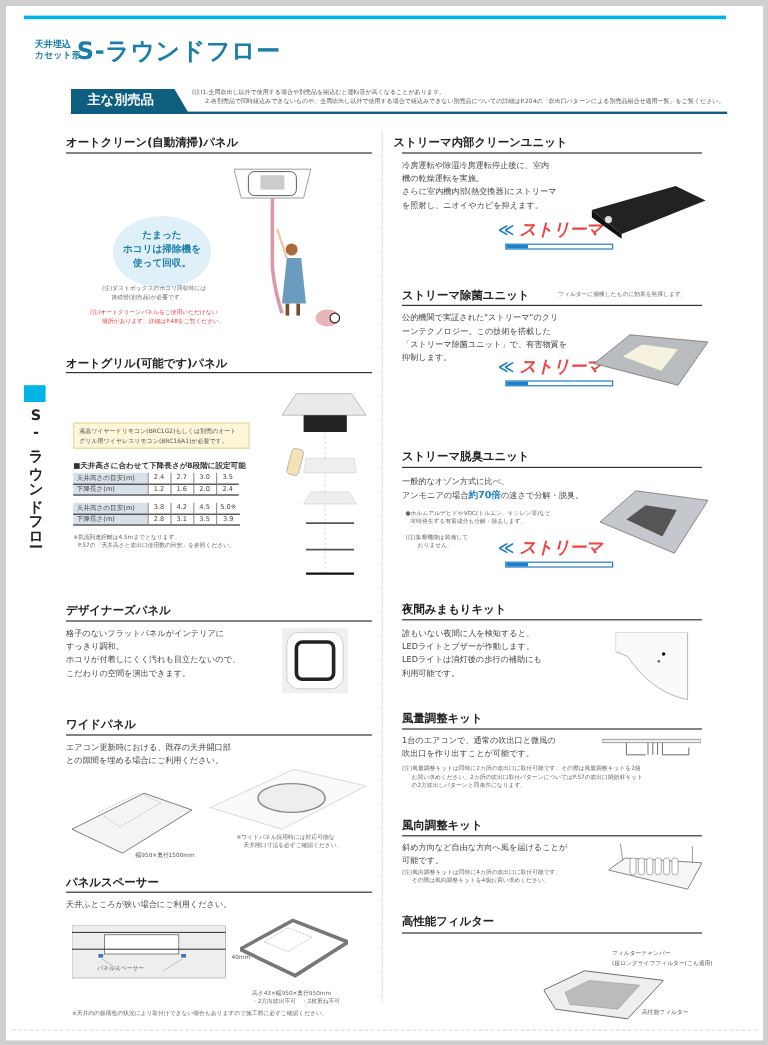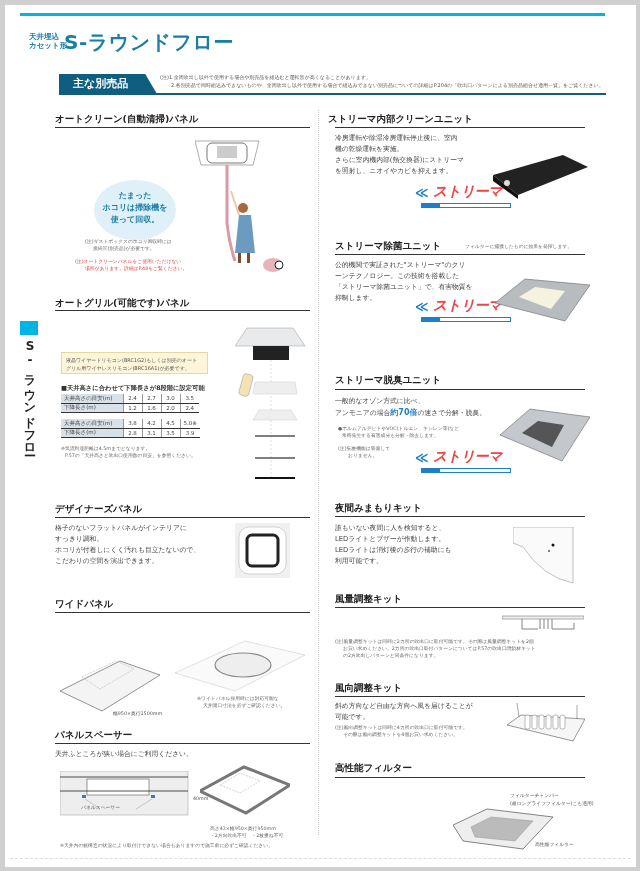--- a/index.html
+++ b/index.html
@@ -289,6 +289,10 @@
 
   <div class="sec-title" style="left:330px;top:588px;">風量調整キット</div>
   <div class="sec-line" style="left:330px;top:602px;width:250px;"></div>
+  <div class="body-text" style="left:330px;top:607px;">
+    <div>1台のエアコンで、通常の吹出口と微風の</div>
+    <div>吹出口を作り出すことが可能です。</div>
+  </div>
   <svg class="img" style="left:497px;top:610px;" width="82" height="18">
     <rect x="0" y="1" width="82" height="3" fill="#eee" stroke="#666" stroke-width="0.5"></rect>
     <path d="M20,4 L20,14 L36,14 M38,4 L38,14 M42,4 L42,14 M46,4 L46,14 M50,4 L50,14 L72,14 L72,8" fill="none" stroke="#666" stroke-width="0.8"></path>

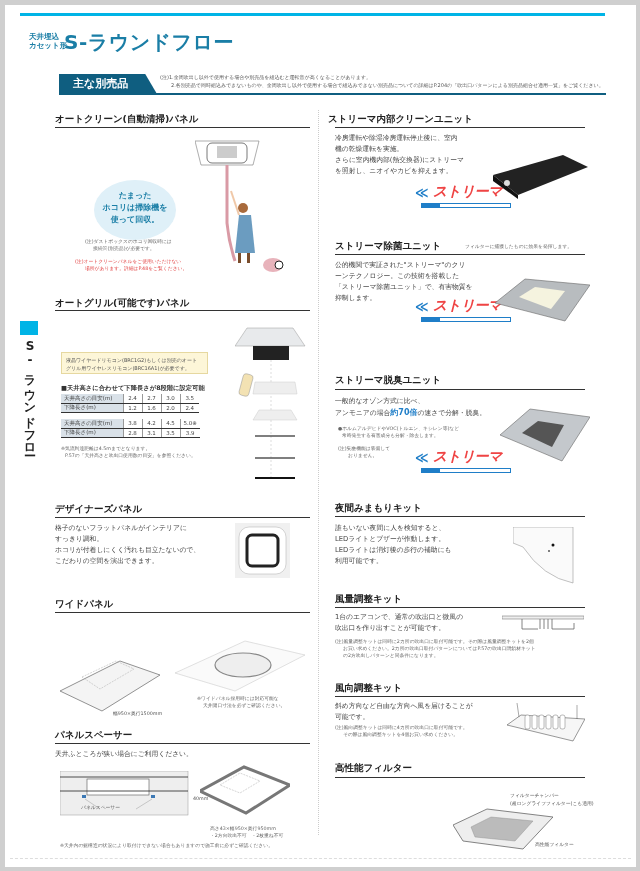--- a/index.html
+++ b/index.html
@@ -164,6 +164,10 @@
 
   <div class="sec-title" style="left:50px;top:593px;">ワイドパネル</div>
   <div class="sec-line" style="left:50px;top:607px;width:255px;"></div>
+  <div class="body-text" style="left:50px;top:613px;">
+    <div>エアコン更新時における、既存の天井開口部</div>
+    <div>との隙間を埋める場合にご利用ください。</div>
+  </div>
   <svg class="img" style="left:55px;top:650px;" width="100" height="62">
     <polygon points="0,36 60,6 100,20 42,56" fill="#f4f4f4" stroke="#777" stroke-width="0.8"></polygon>
     <polygon points="22,22 56,6 74,14 40,34" fill="none" stroke="#aaa" stroke-dasharray="2,1" stroke-width="0.5"></polygon>

